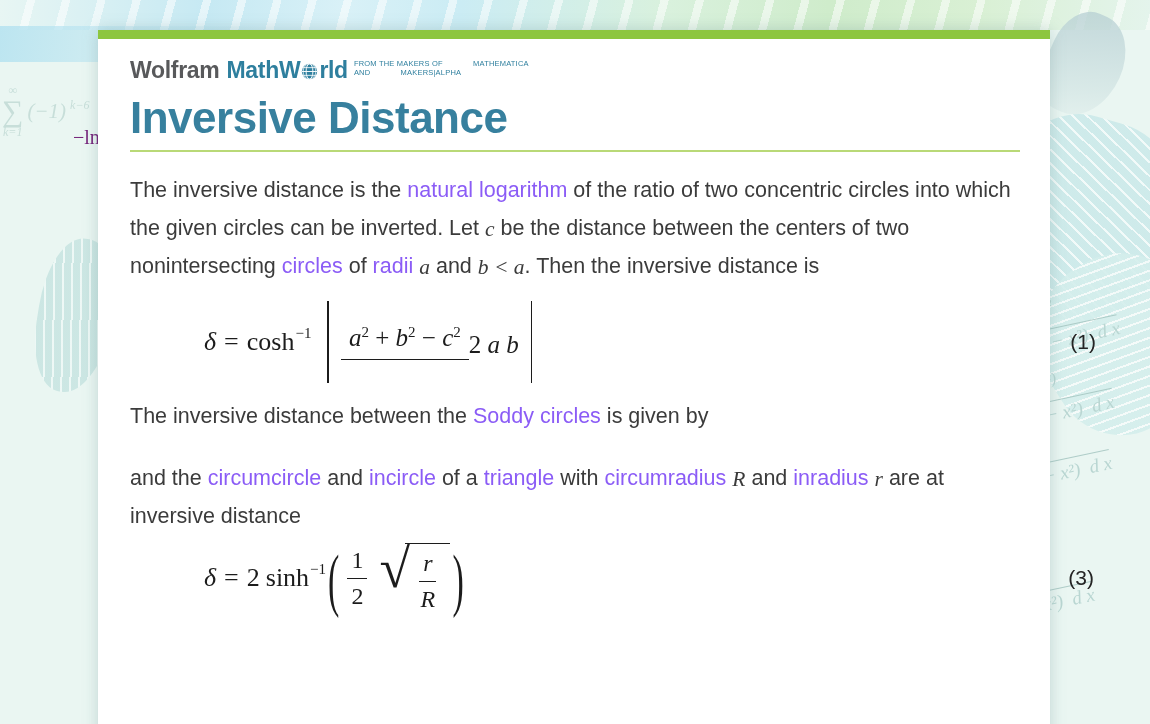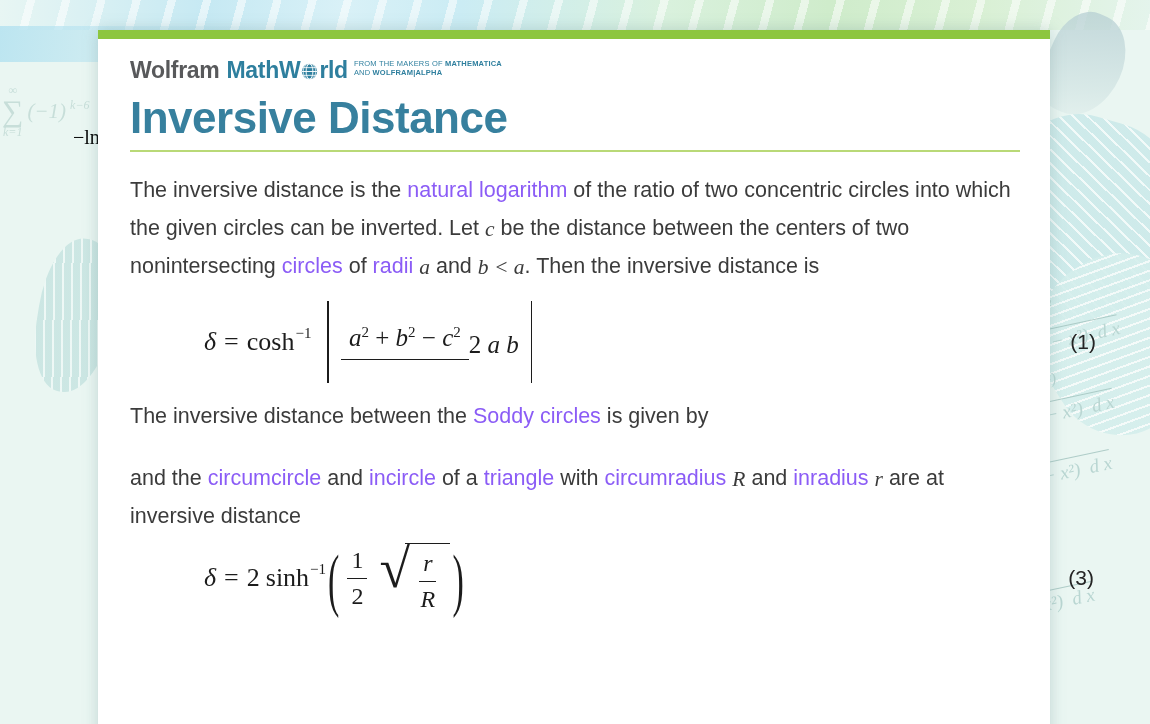--- a/index.html
+++ b/index.html
@@ -59,7 +59,7 @@
   .logo-mathworld{font-size:23px;font-weight:700;color:#2e7f9e;letter-spacing:-.3px;margin-left:7px;}
   .globe{display:inline-block;vertical-align:-2px;margin:0 1px;}
   .tagline{margin-left:6px;margin-top:3px;color:#2e7f9e;font-size:7.5px;line-height:8.5px;letter-spacing:.2px;}
-  .tagline b{font-weight:700;}
+  .tagline b{font-weight:400;margin-left:28px;}
 
   .page-title{margin:9px 0 0;font-size:44px;line-height:46px;font-weight:700;
     letter-spacing:-.5px;color:#37809e;}

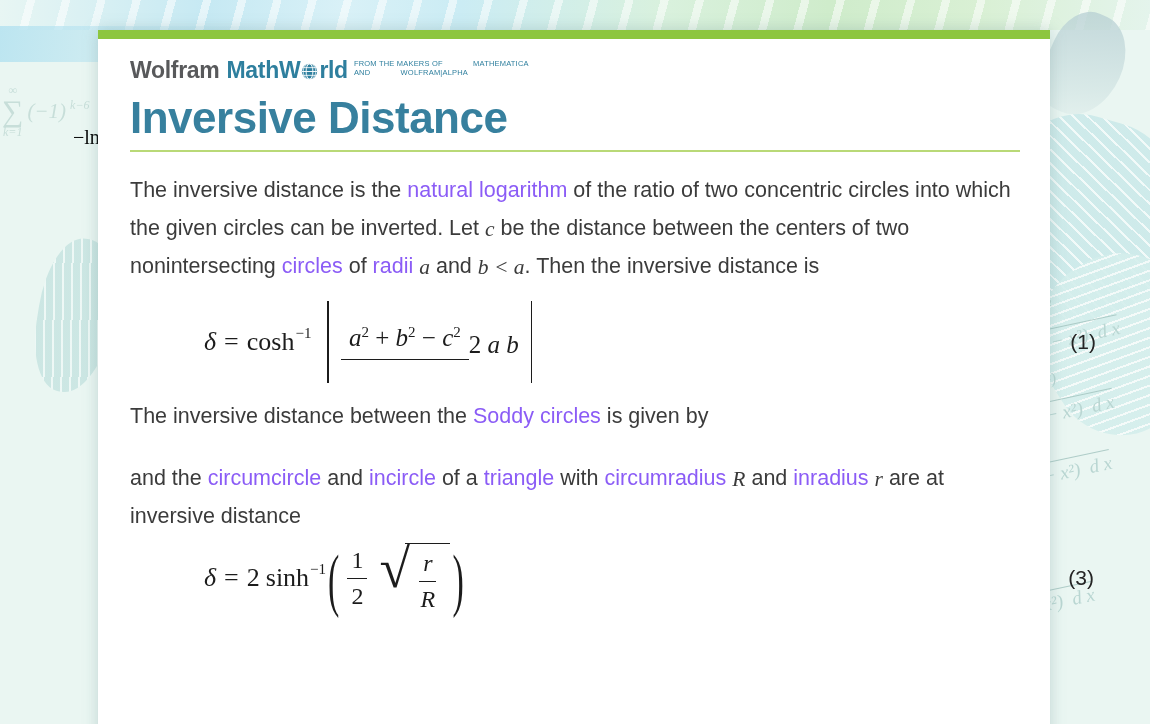--- a/index.html
+++ b/index.html
@@ -154,7 +154,7 @@
               </svg></span><span>rld</span></span>
         <span class="tagline">
           <span>FROM THE MAKERS OF </span><b>MATHEMATICA</b><br>
-          <span>AND </span><b>WOLFRAM|ALPHA</b>
+          <span>AND </span><b>MAKERS|ALPHA</b>
         </span>
       </div>
 

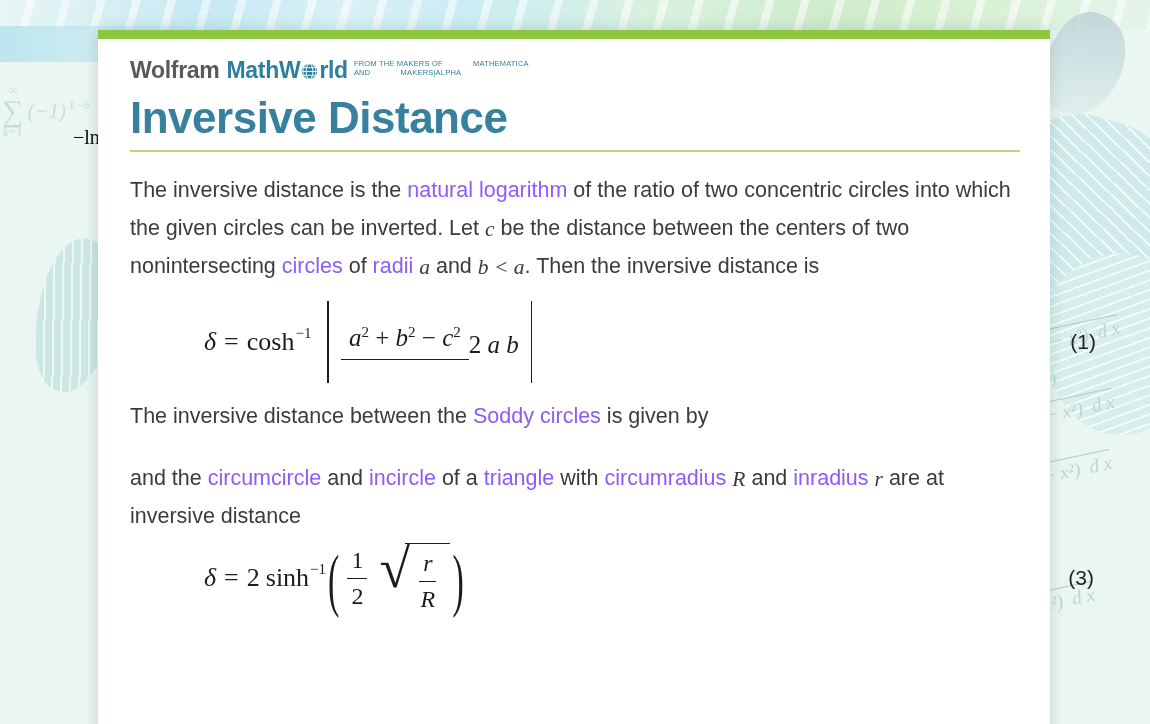--- a/index.html
+++ b/index.html
@@ -34,7 +34,7 @@
   .sig-col .sig{font-size:30px;}
   .sum-body{font-size:21px;font-style:italic;}
   .bg-sum sup{font-size:12px;font-style:italic;position:relative;top:-6px;}
-  .bg-ln{position:absolute;left:73px;top:126px;z-index:2;color:#000000;
+  .bg-ln{position:absolute;left:73px;top:126px;z-index:2;color:#701a75;
     font-family:"Liberation Serif",serif;font-size:20px;}
 
   .bgfrag{position:absolute;z-index:2;color:#b9d6d2;font-family:"Liberation Serif",serif;

